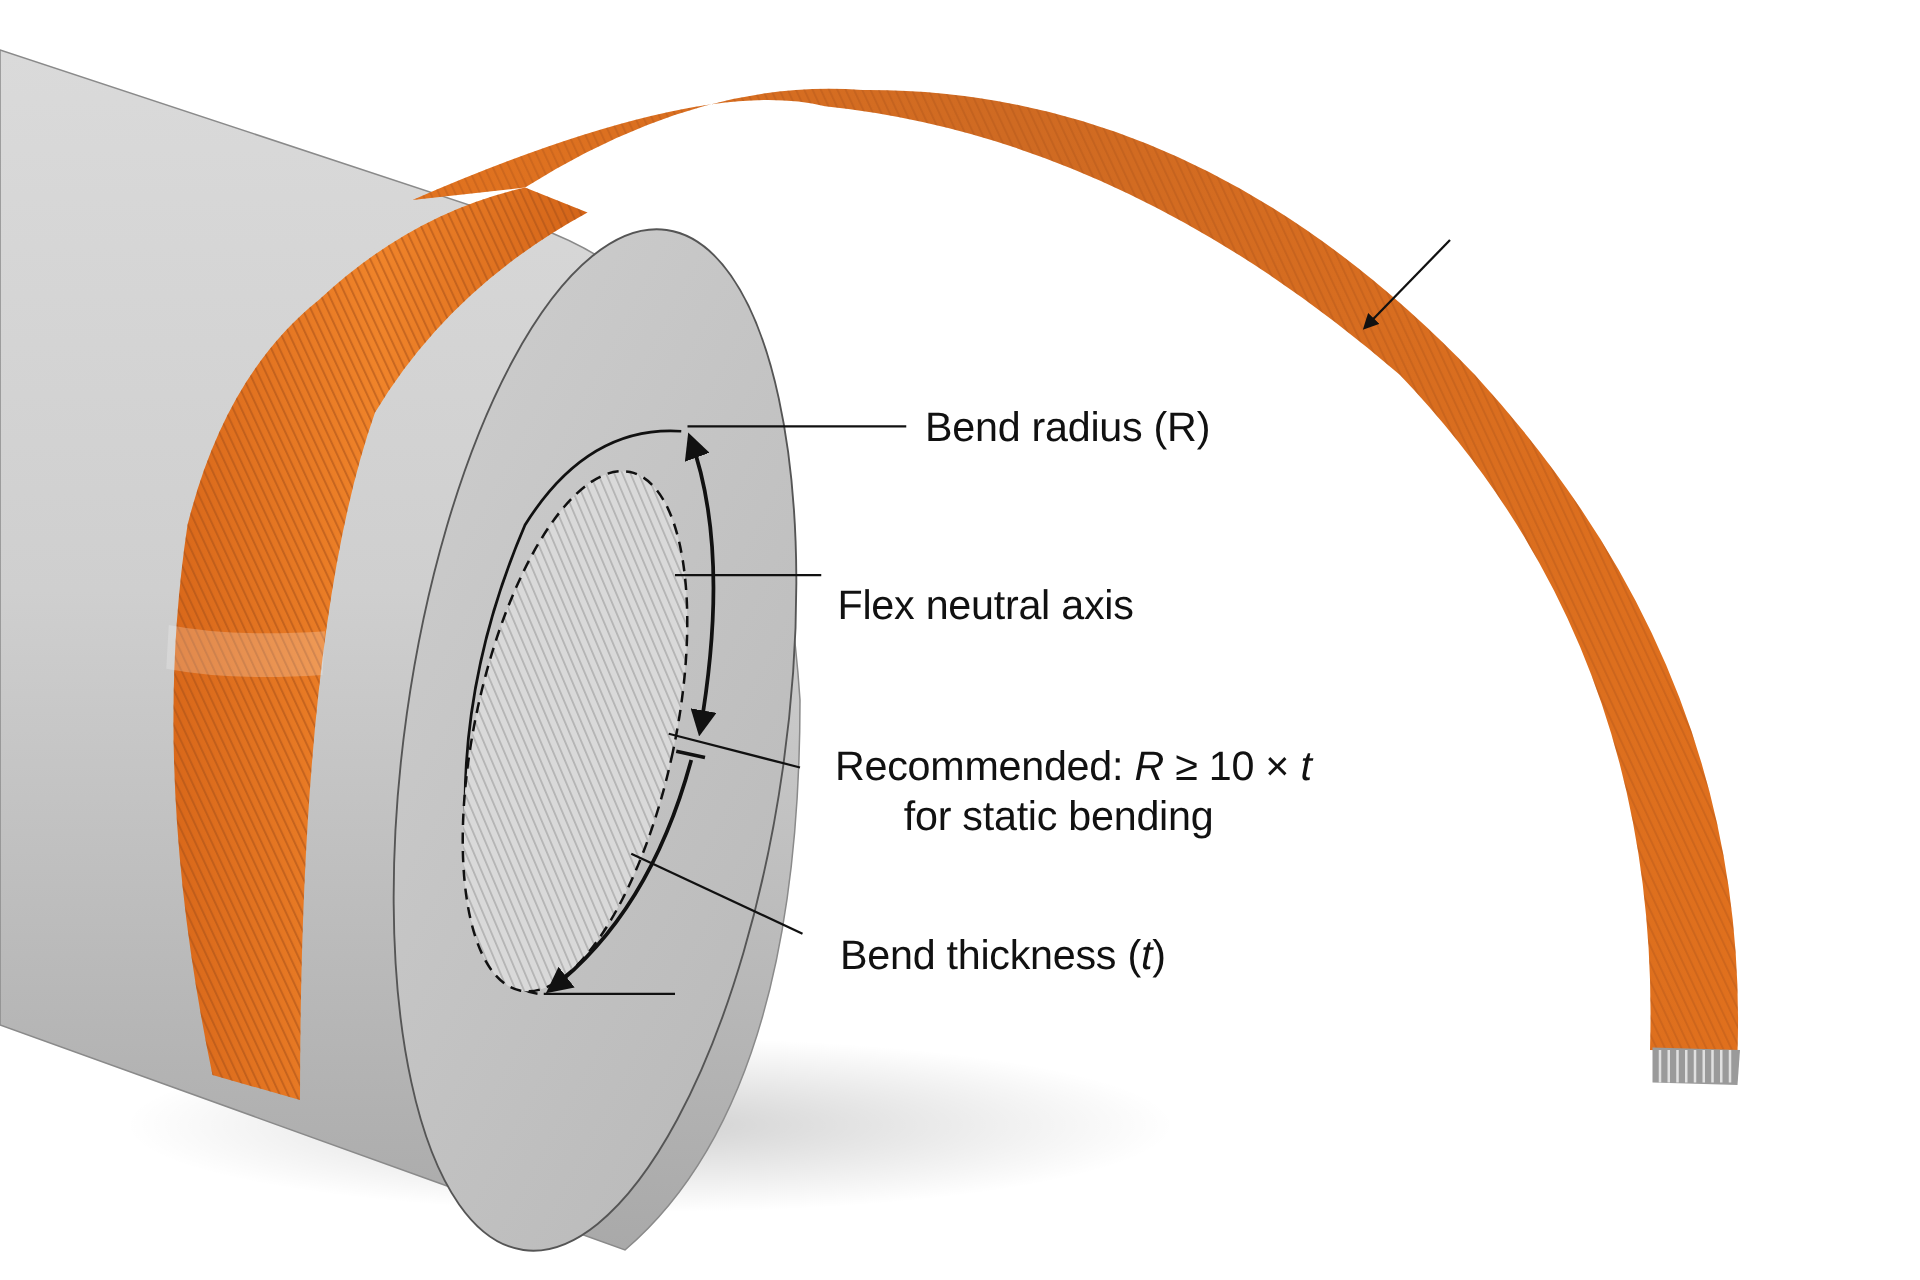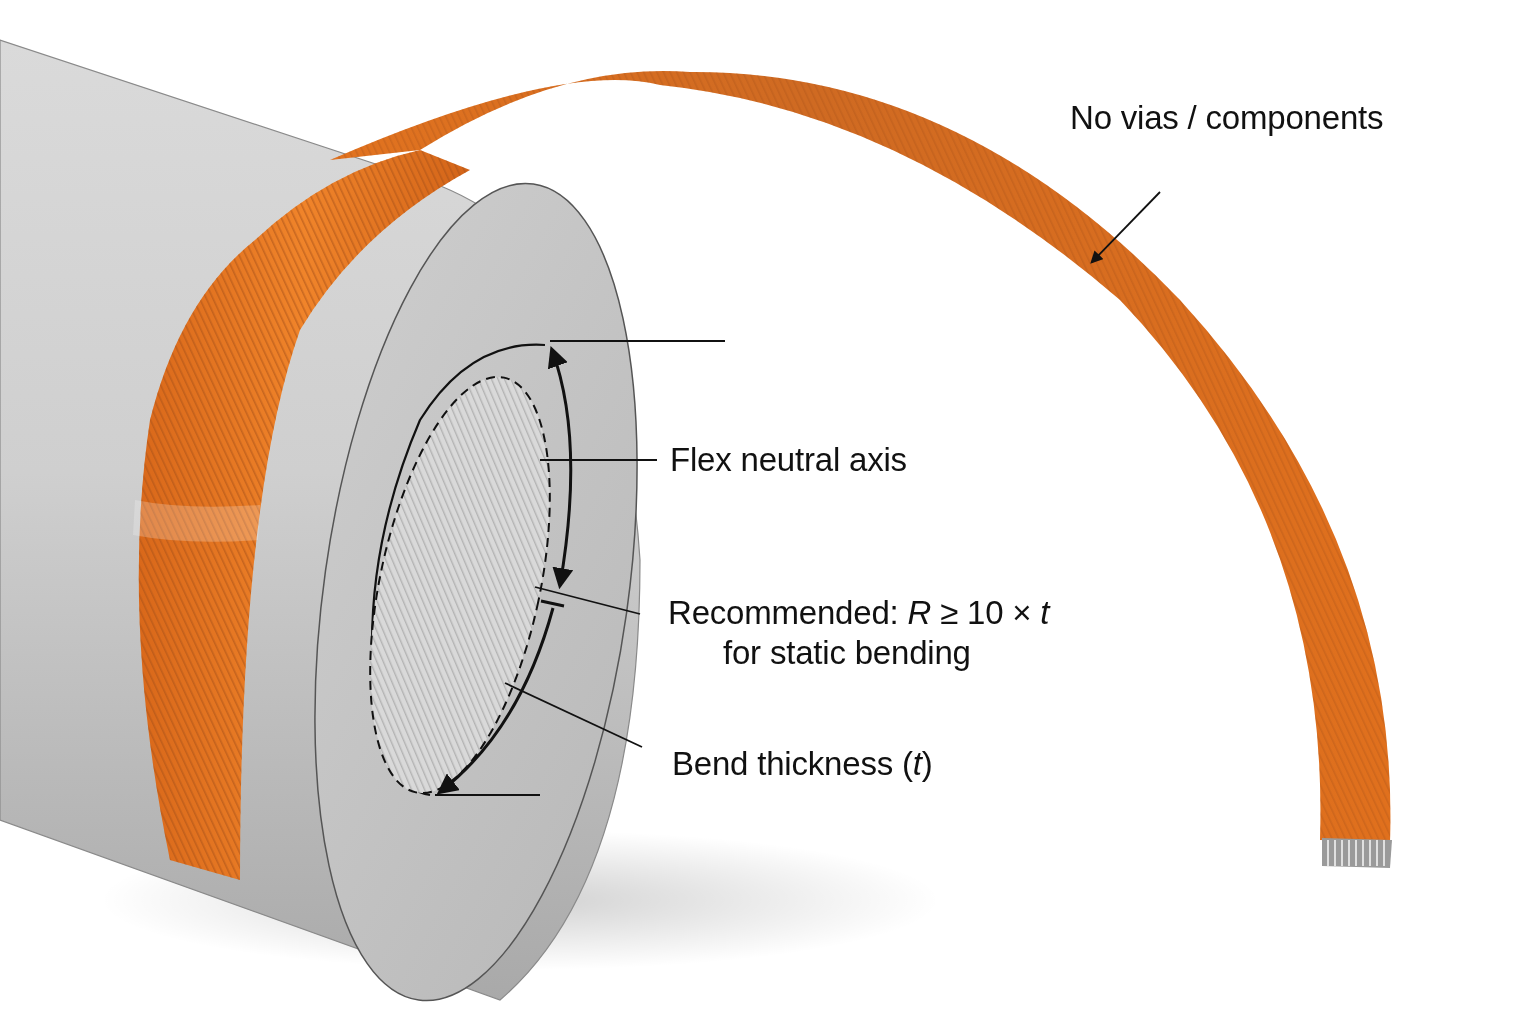--- a/index.html
+++ b/index.html
@@ -114,7 +114,6 @@
   </svg>
 
   <div class="label" style="left:1070px; top:98px;">
-    <div>No vias / components</div>
   </div>
 
 

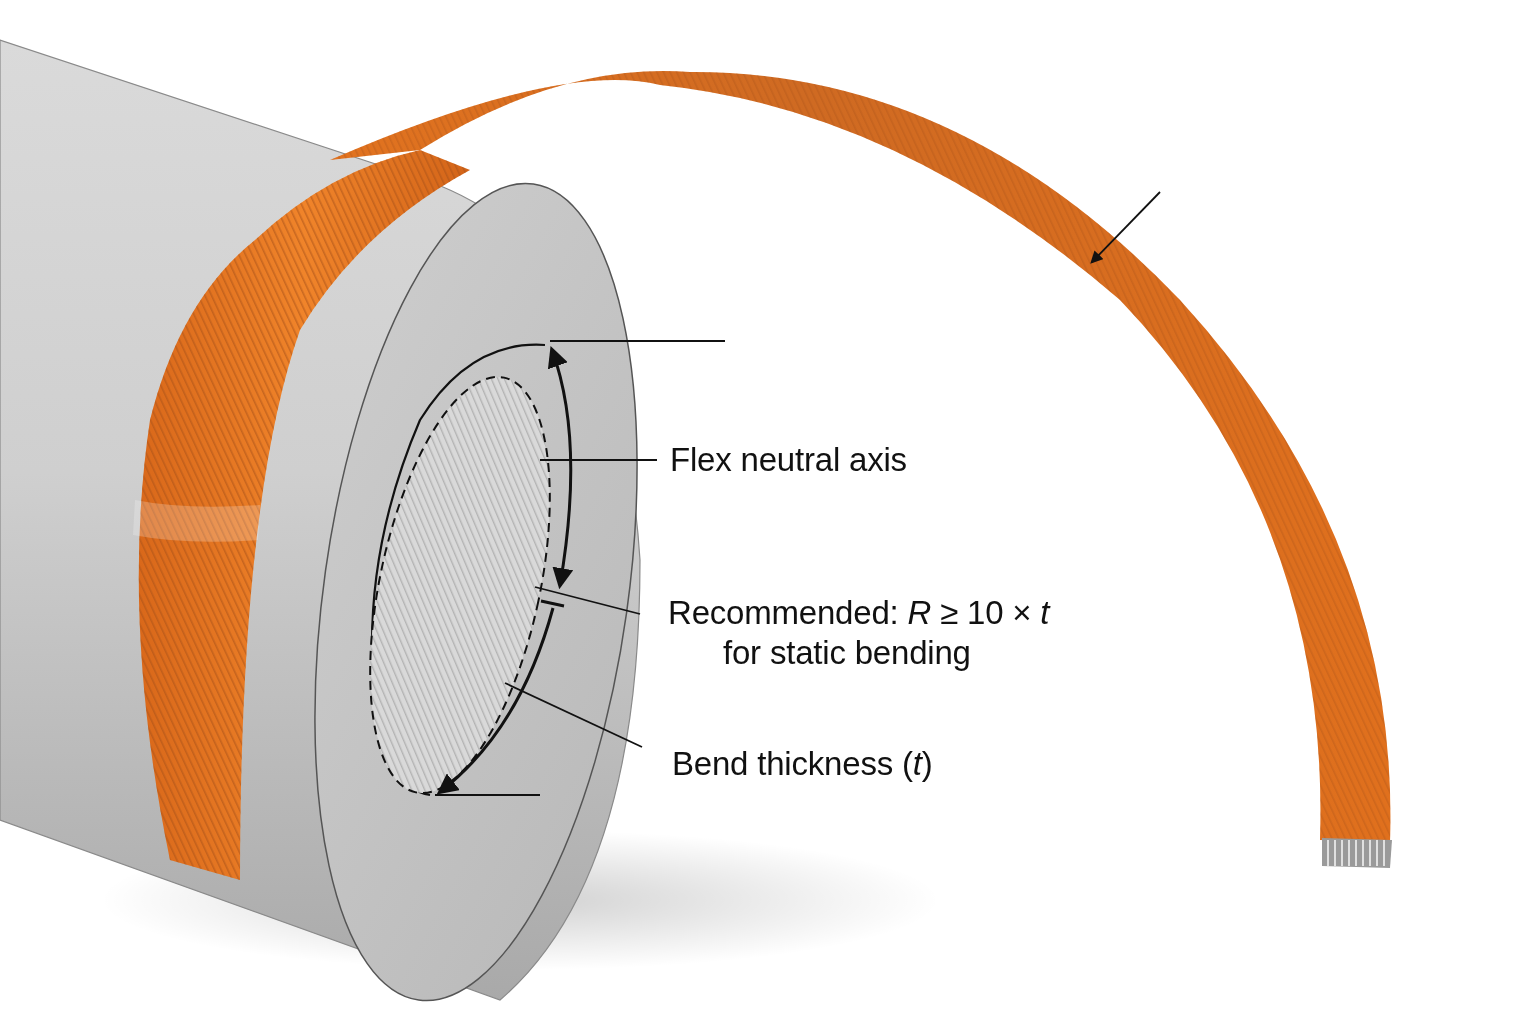--- a/index.html
+++ b/index.html
@@ -116,6 +116,7 @@
   <div class="label" style="left:1070px; top:98px;">
   </div>
 
+  <div class="label" style="left:740px; top:322px;">Bend radius (R)</div>
 
   <div class="label" style="left:670px; top:440px;">Flex neutral axis</div>
 

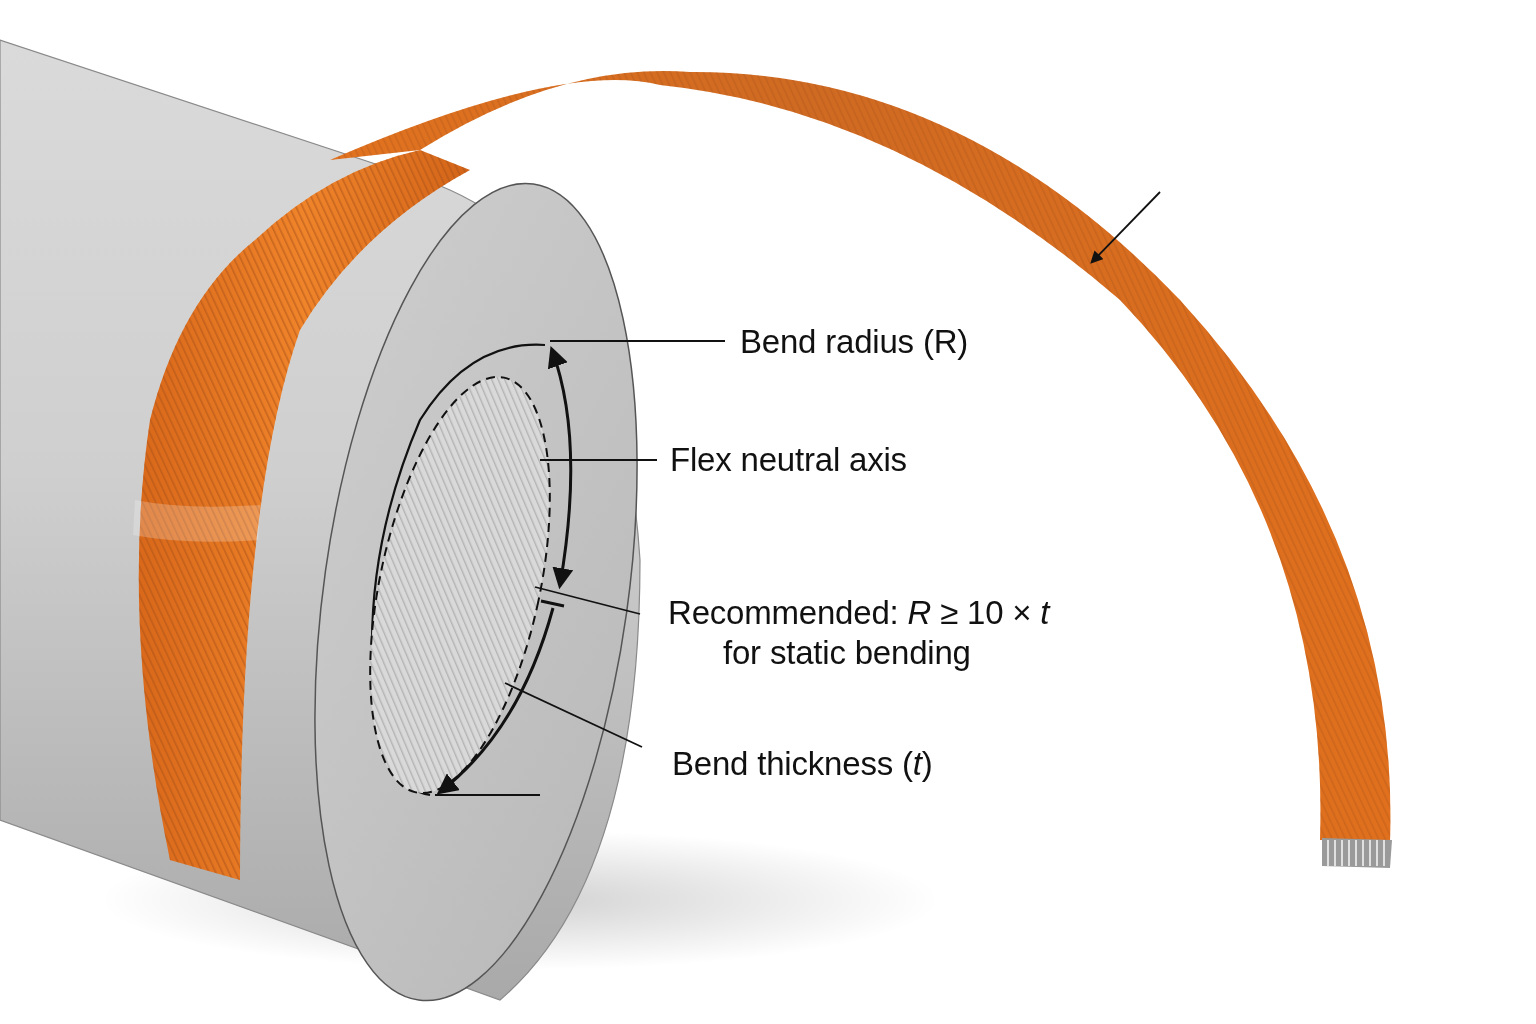--- a/index.html
+++ b/index.html
@@ -118,7 +118,7 @@
 
   <div class="label" style="left:740px; top:322px;">Bend radius (R)</div>
 
-  <div class="label" style="left:670px; top:440px;">Flex neutral axis</div>
+  <div class="label" style="left:670px; top:464px;">Flex neutral axis</div>
 
   <div class="label" style="left:668px; top:593px;">
     <div><span>Recommended: </span><i>R</i><span> ≥ 10 × </span><i>t</i></div>

